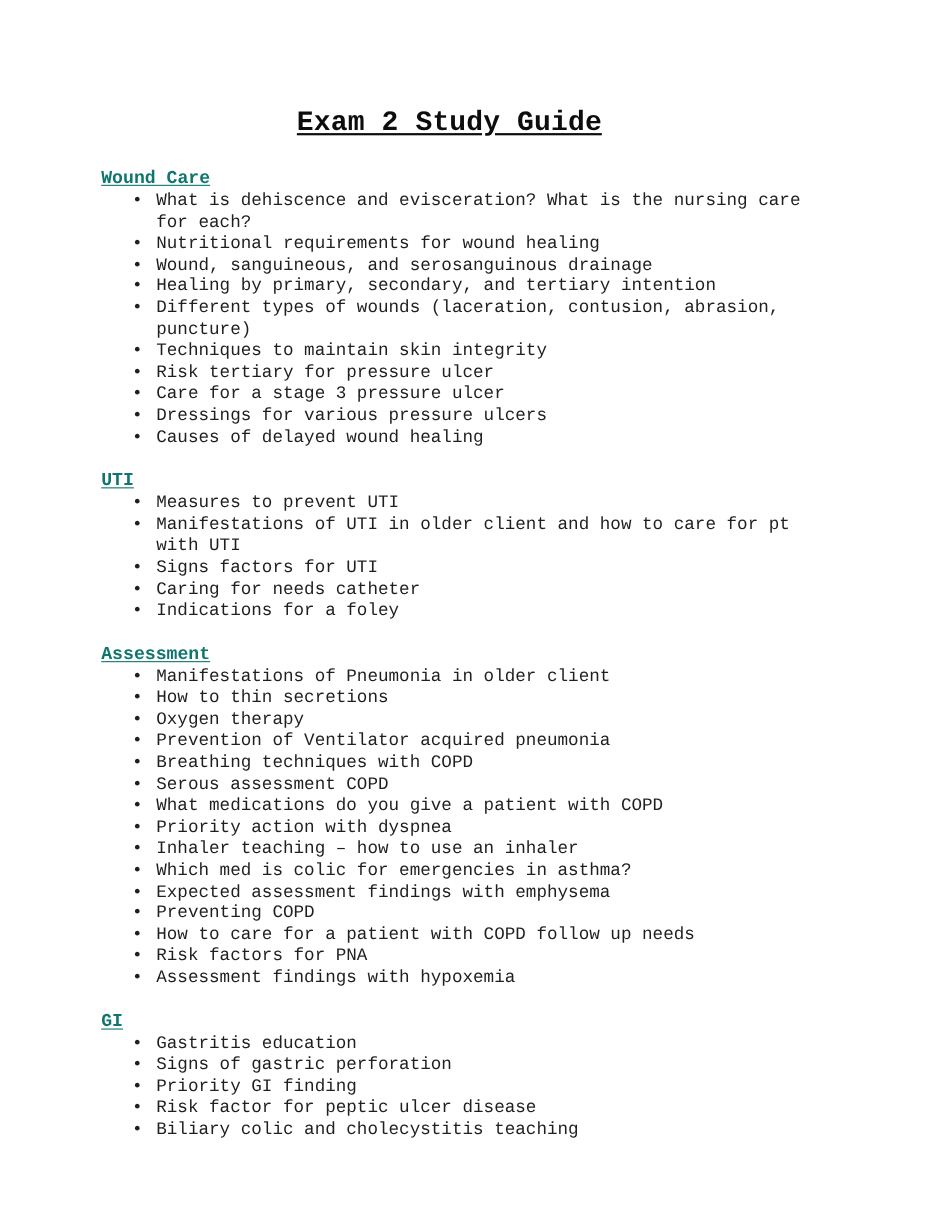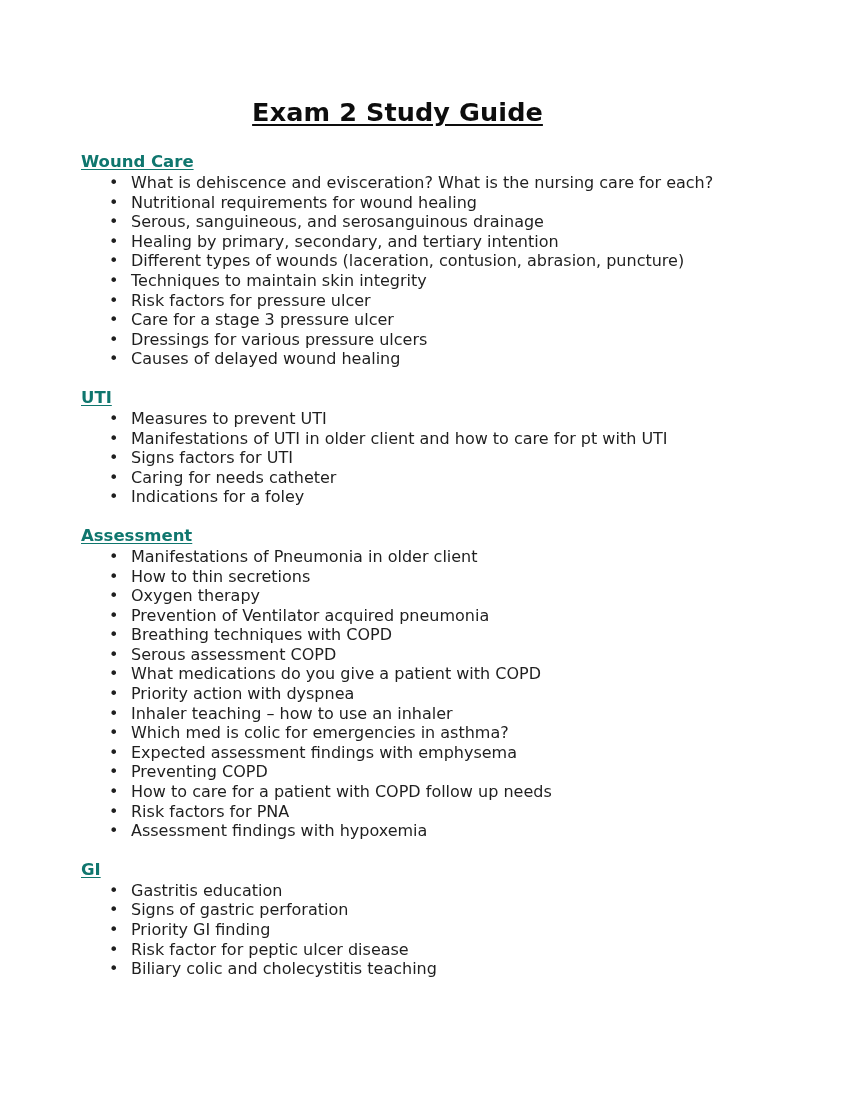--- a/index.html
+++ b/index.html
@@ -29,9 +29,10 @@
 
   .doc-body {
     position: absolute;
-    left: 81px;
+    left: 92px;
     top: 96px;
     width: 652px;
+    font-family: Liberation Mono, monospace;
   }
 
   .doc-title {

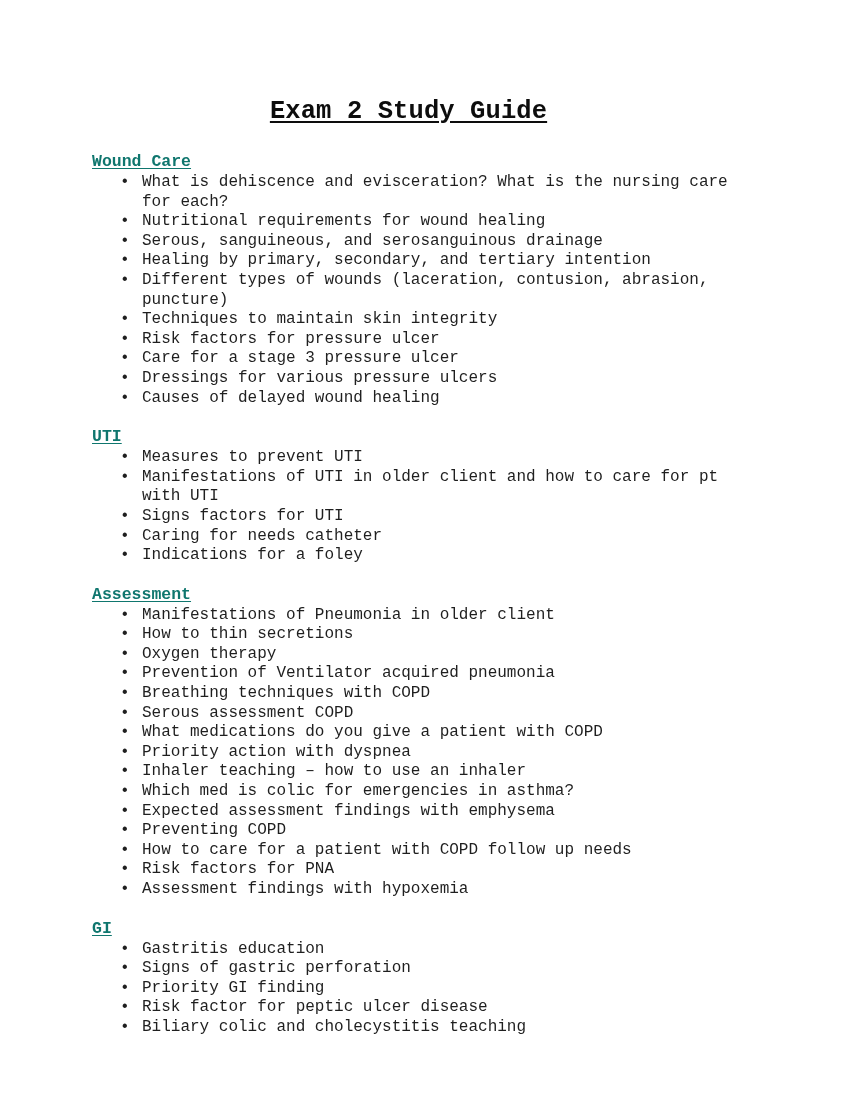--- a/index.html
+++ b/index.html
@@ -116,7 +116,7 @@
             </li>
             <li class="bullet-item">
               <span class="dot">•</span>
-              <span class="bullet-text">Serous, sanguineous, and serosanguinous drainage</span>
+              <span class="bullet-text">Wound, sanguineous, and serosanguinous drainage</span>
             </li>
             <li class="bullet-item">
               <span class="dot">•</span>

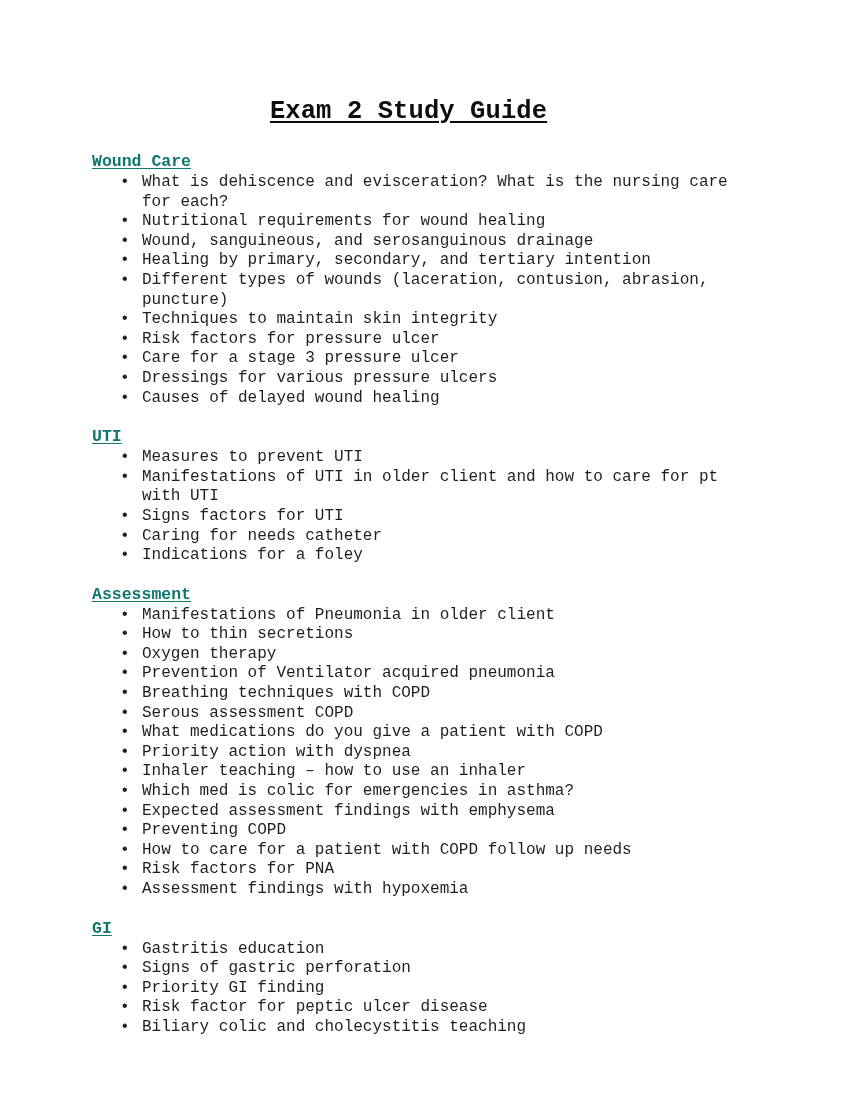--- a/index.html
+++ b/index.html
@@ -132,7 +132,7 @@
             </li>
             <li class="bullet-item">
               <span class="dot">•</span>
-              <span class="bullet-text">Risk factors for pressure ulcer</span>
+              <span class="bullet-text">Risk tertiary for pressure ulcer</span>
             </li>
             <li class="bullet-item">
               <span class="dot">•</span>

